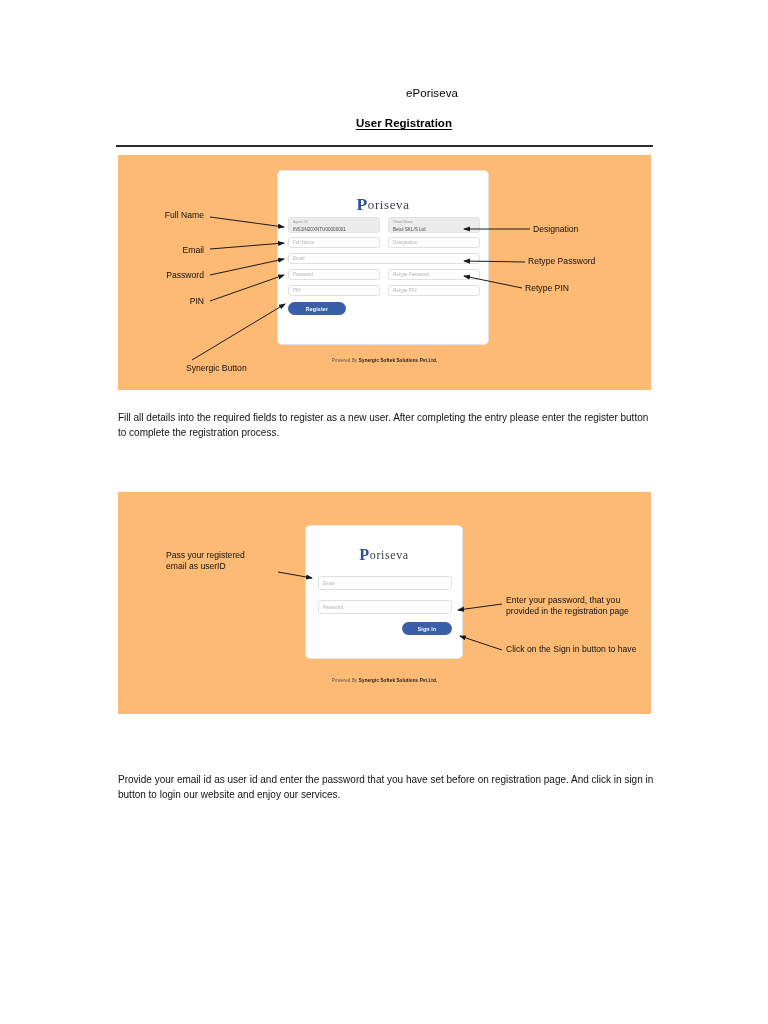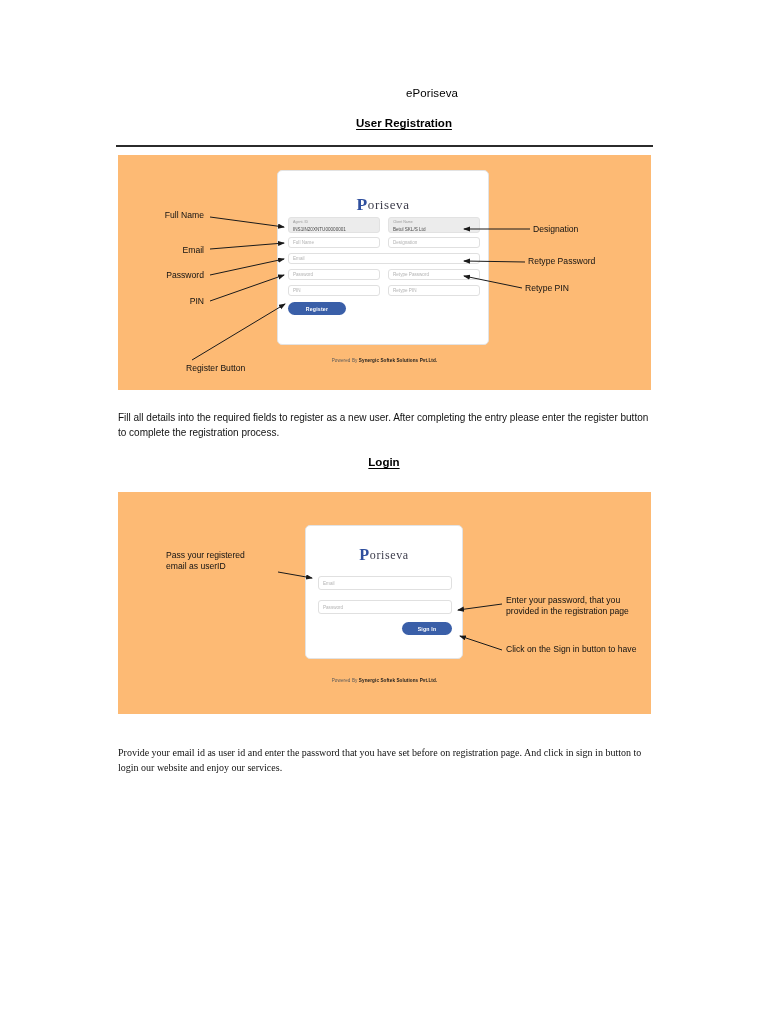--- a/index.html
+++ b/index.html
@@ -257,7 +257,7 @@
     <div class="anno" style="left:410px; top:101px;">Retype Password</div>
     <div class="anno" style="left:407px; top:128px;">Retype PIN</div>
 
-    <div class="anno" style="left:68px; top:208px;">Register Button</div>
+    <div class="anno" style="left:68px; top:208px;">Synergic Button</div>
 
     <svg class="arrow" style="left:0; top:0;" width="533" height="235">
       <defs>

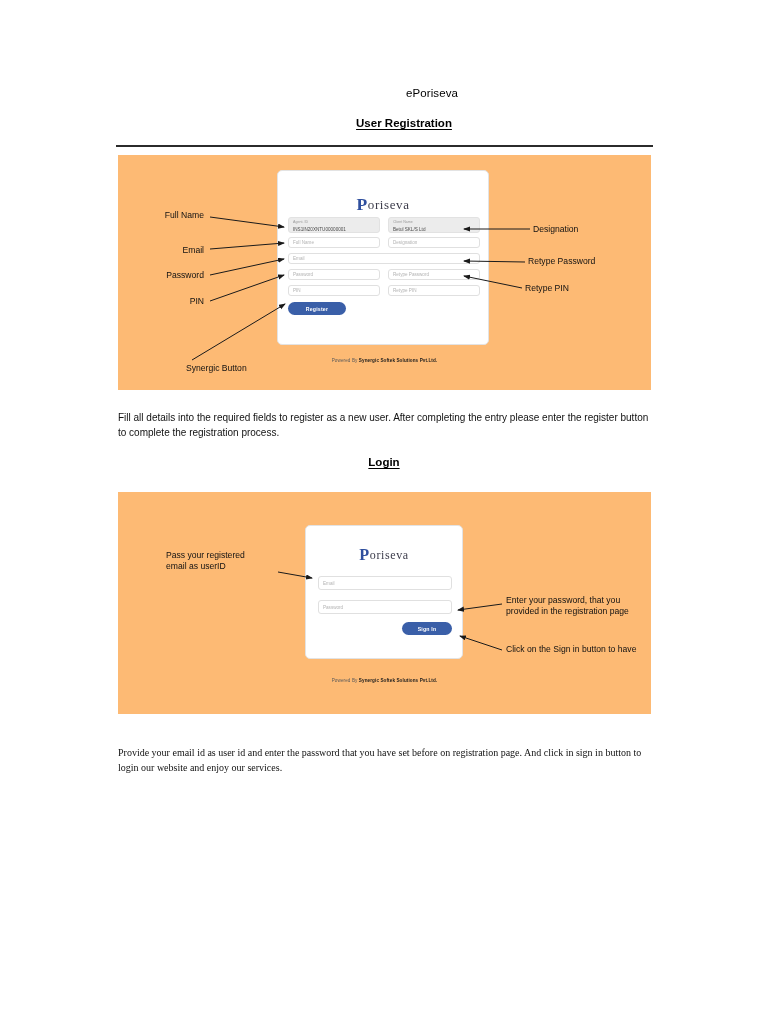--- a/index.html
+++ b/index.html
@@ -278,7 +278,6 @@
 
   <div class="para" id="para-registration">Fill all details into the required fields to register as a new user. After completing the entry please enter the register button to complete the registration process.</div>
 
-  <div class="section-heading" id="heading-login">Login</div>
 
   <div class="shot" id="shot-login">
 

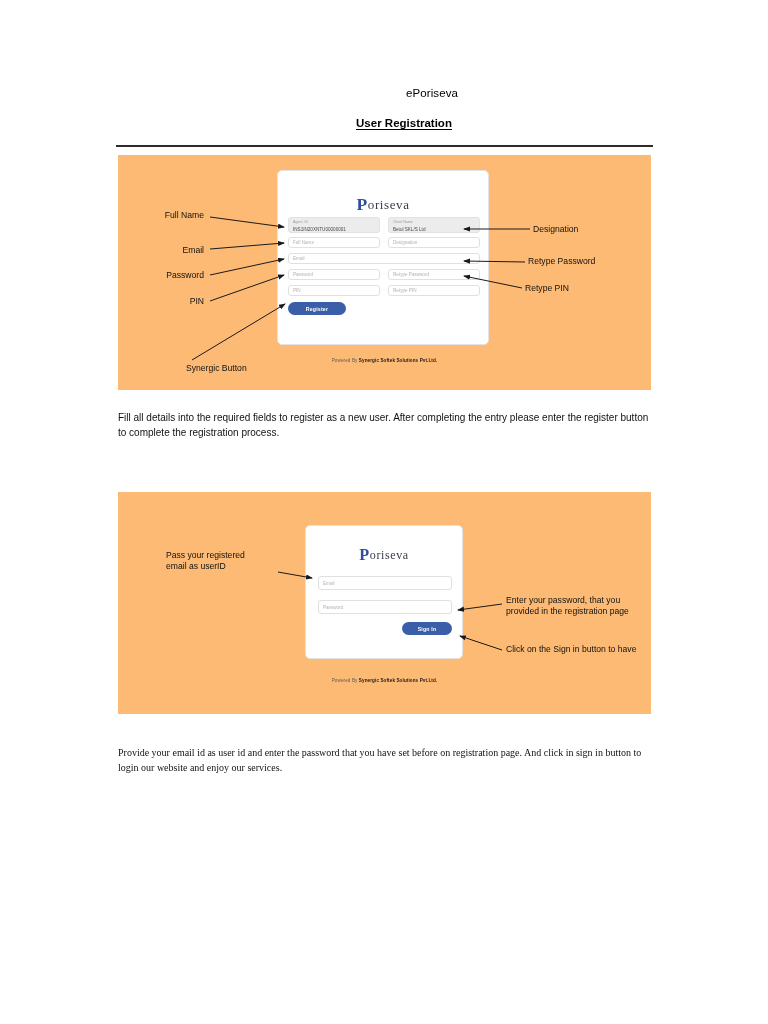--- a/index.html
+++ b/index.html
@@ -208,7 +208,7 @@
     color: #111111;
   }
   #para-registration { top: 411px; }
-  #para-login { top: 746px; font-family: Liberation Serif, serif; }
+  #para-login { top: 773px; }
 </style>
 </head>
 <body>

